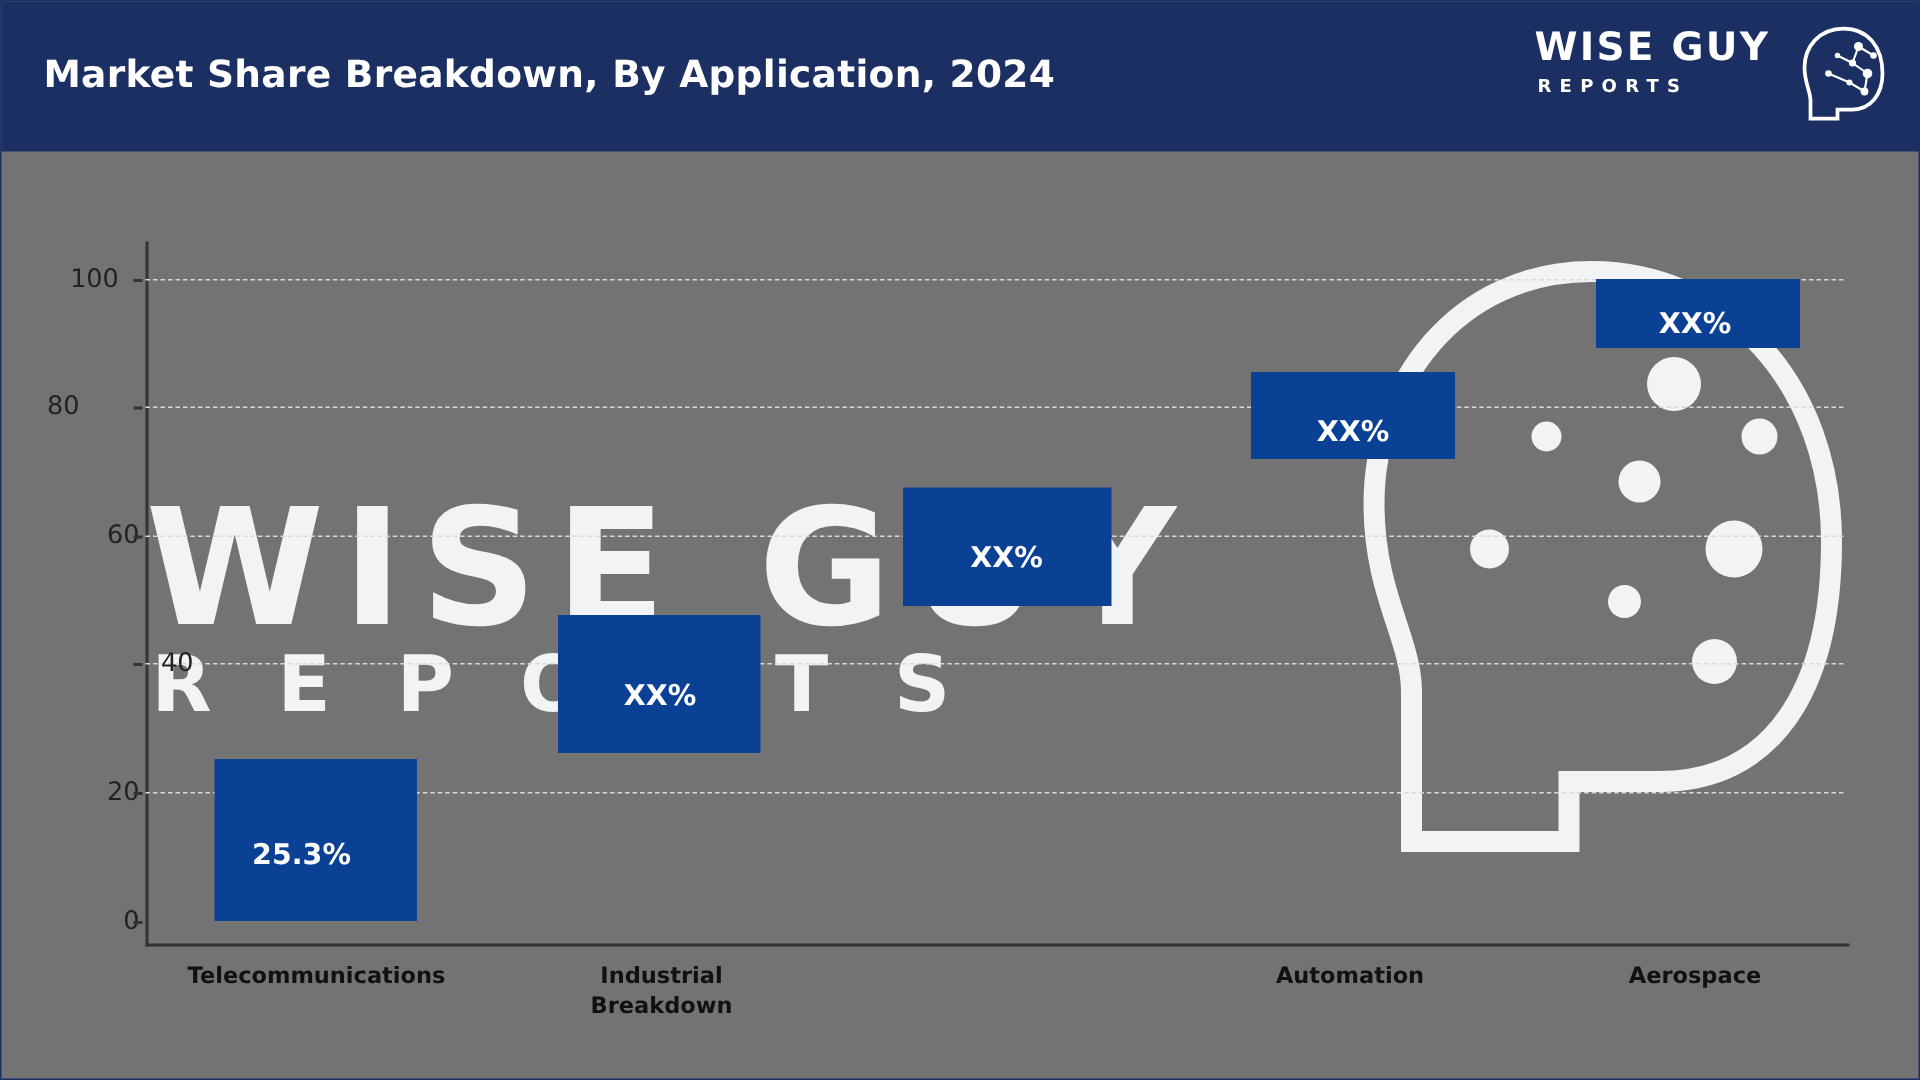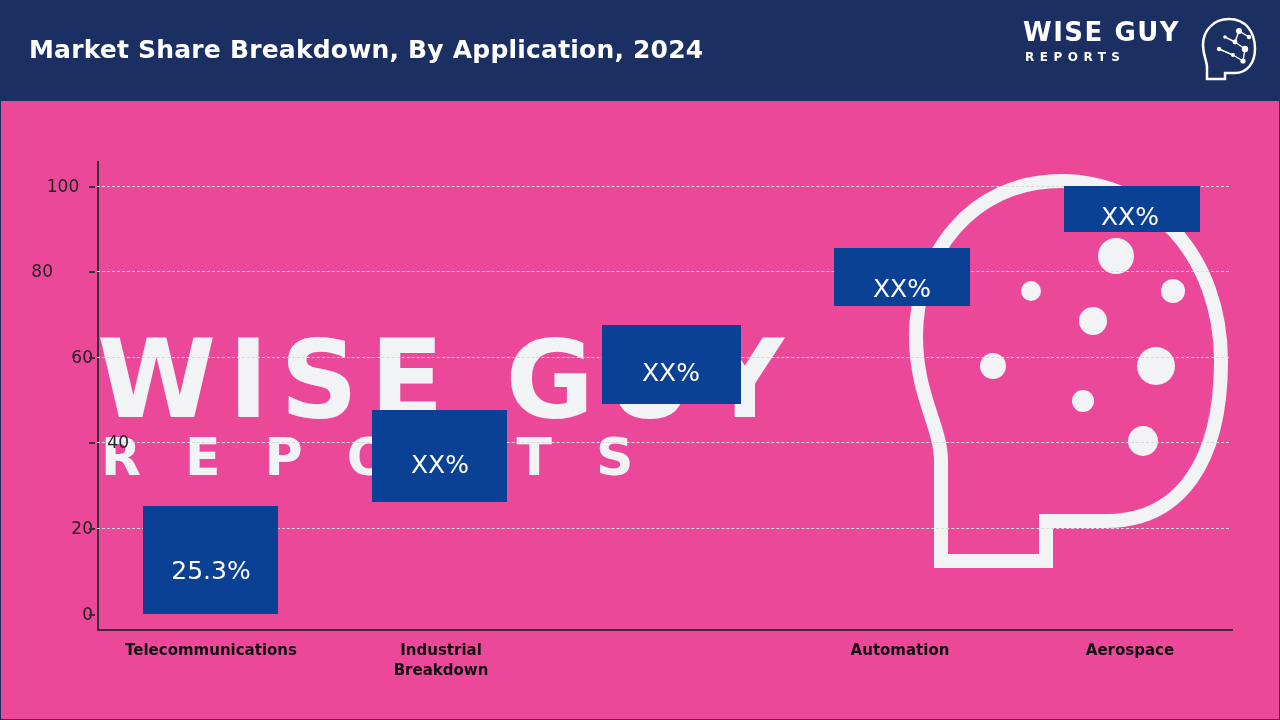--- a/index.html
+++ b/index.html
@@ -19,7 +19,7 @@
     height: 720px;
     box-sizing: border-box;
     border: 1px solid #1b2f63;
-    background: #ec4899;
+    background: #737373;
   }
   
   .header {

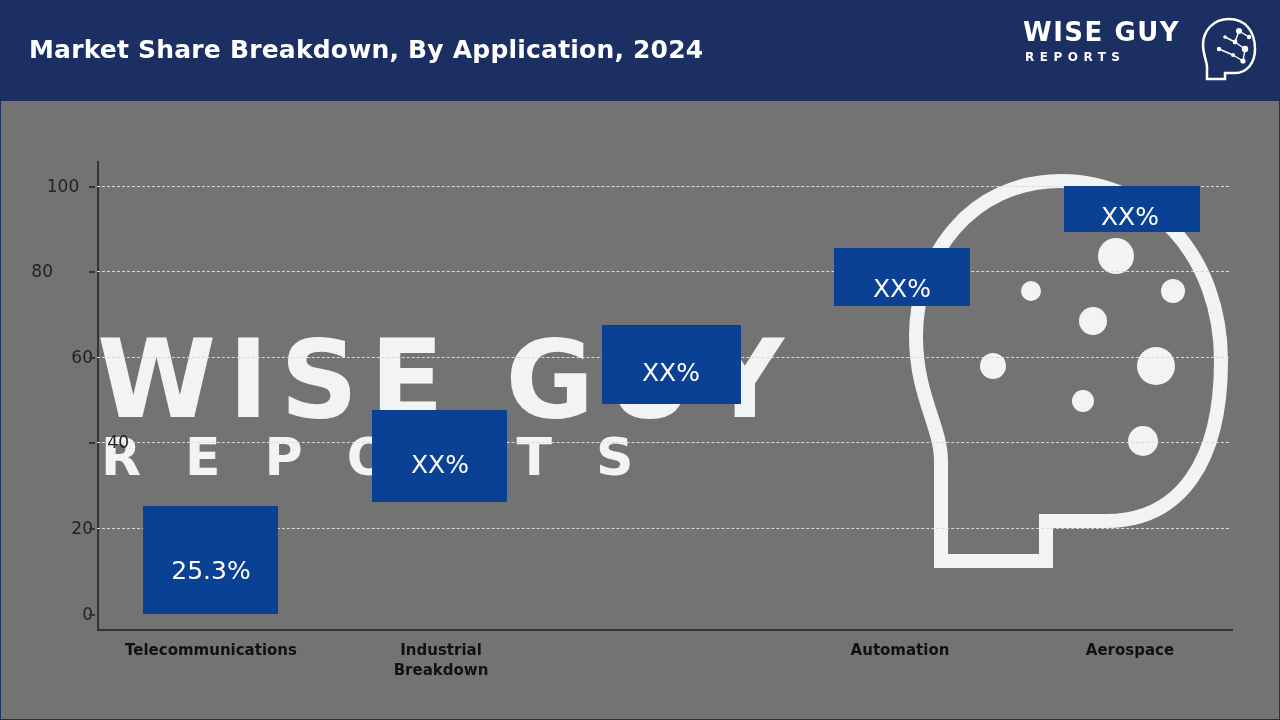--- a/index.html
+++ b/index.html
@@ -168,8 +168,8 @@
   .bar-label {
     position: absolute;
     color: #ffffff;
-    font-size: 25px;
-    font-weight: normal;
+    font-size: 19px;
+    font-weight: bold;
     text-align: center;
     white-space: nowrap;
     transform: translate(-50%, -50%);

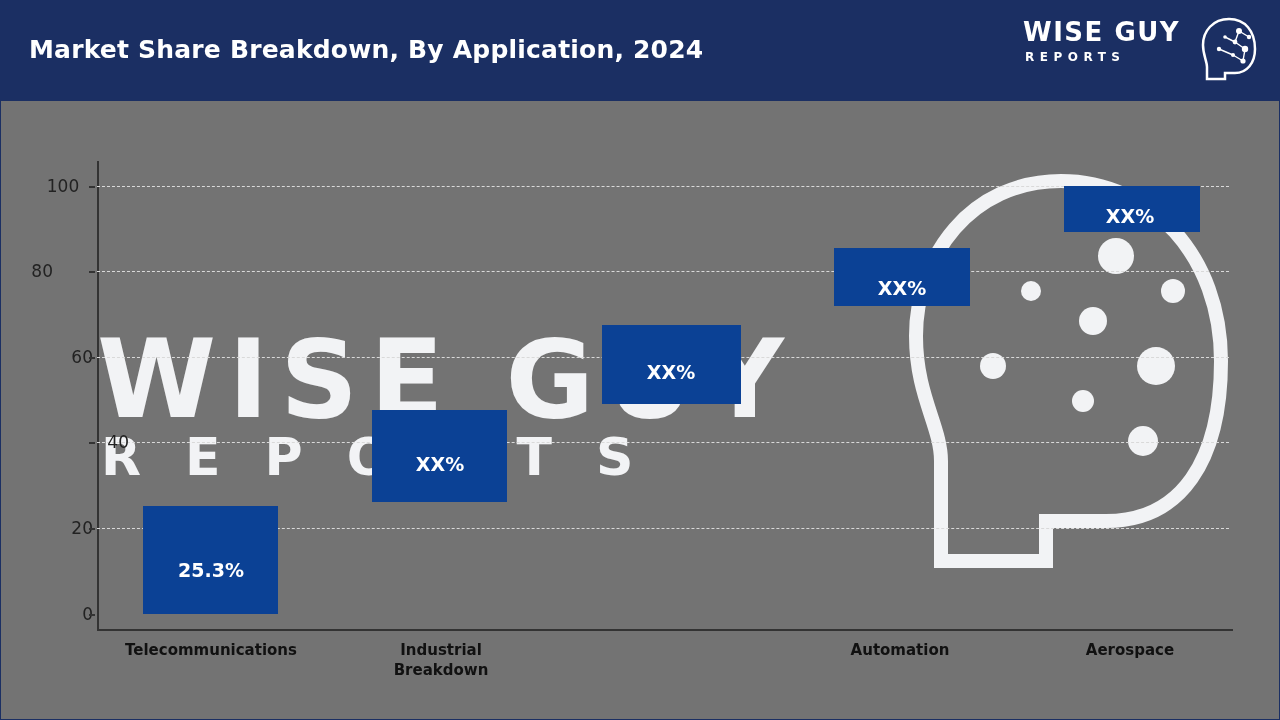--- a/index.html
+++ b/index.html
@@ -259,7 +259,7 @@
       <div class="bar" style="left:737px; top:81px;  width:136px; height:58px;"></div>
       <div class="bar" style="left:967px; top:19px;  width:136px; height:46px;"></div>
 
-      <div class="bar-label" style="left:114px; top:403px;">25.3%</div>
+      <div class="bar-label" style="left:104px; top:403px;">25.3%</div>
       <div class="bar-label" style="left:343px; top:297px;">XX%</div>
       <div class="bar-label" style="left:574px; top:205px;">XX%</div>
       <div class="bar-label" style="left:805px; top:121px;">XX%</div>

